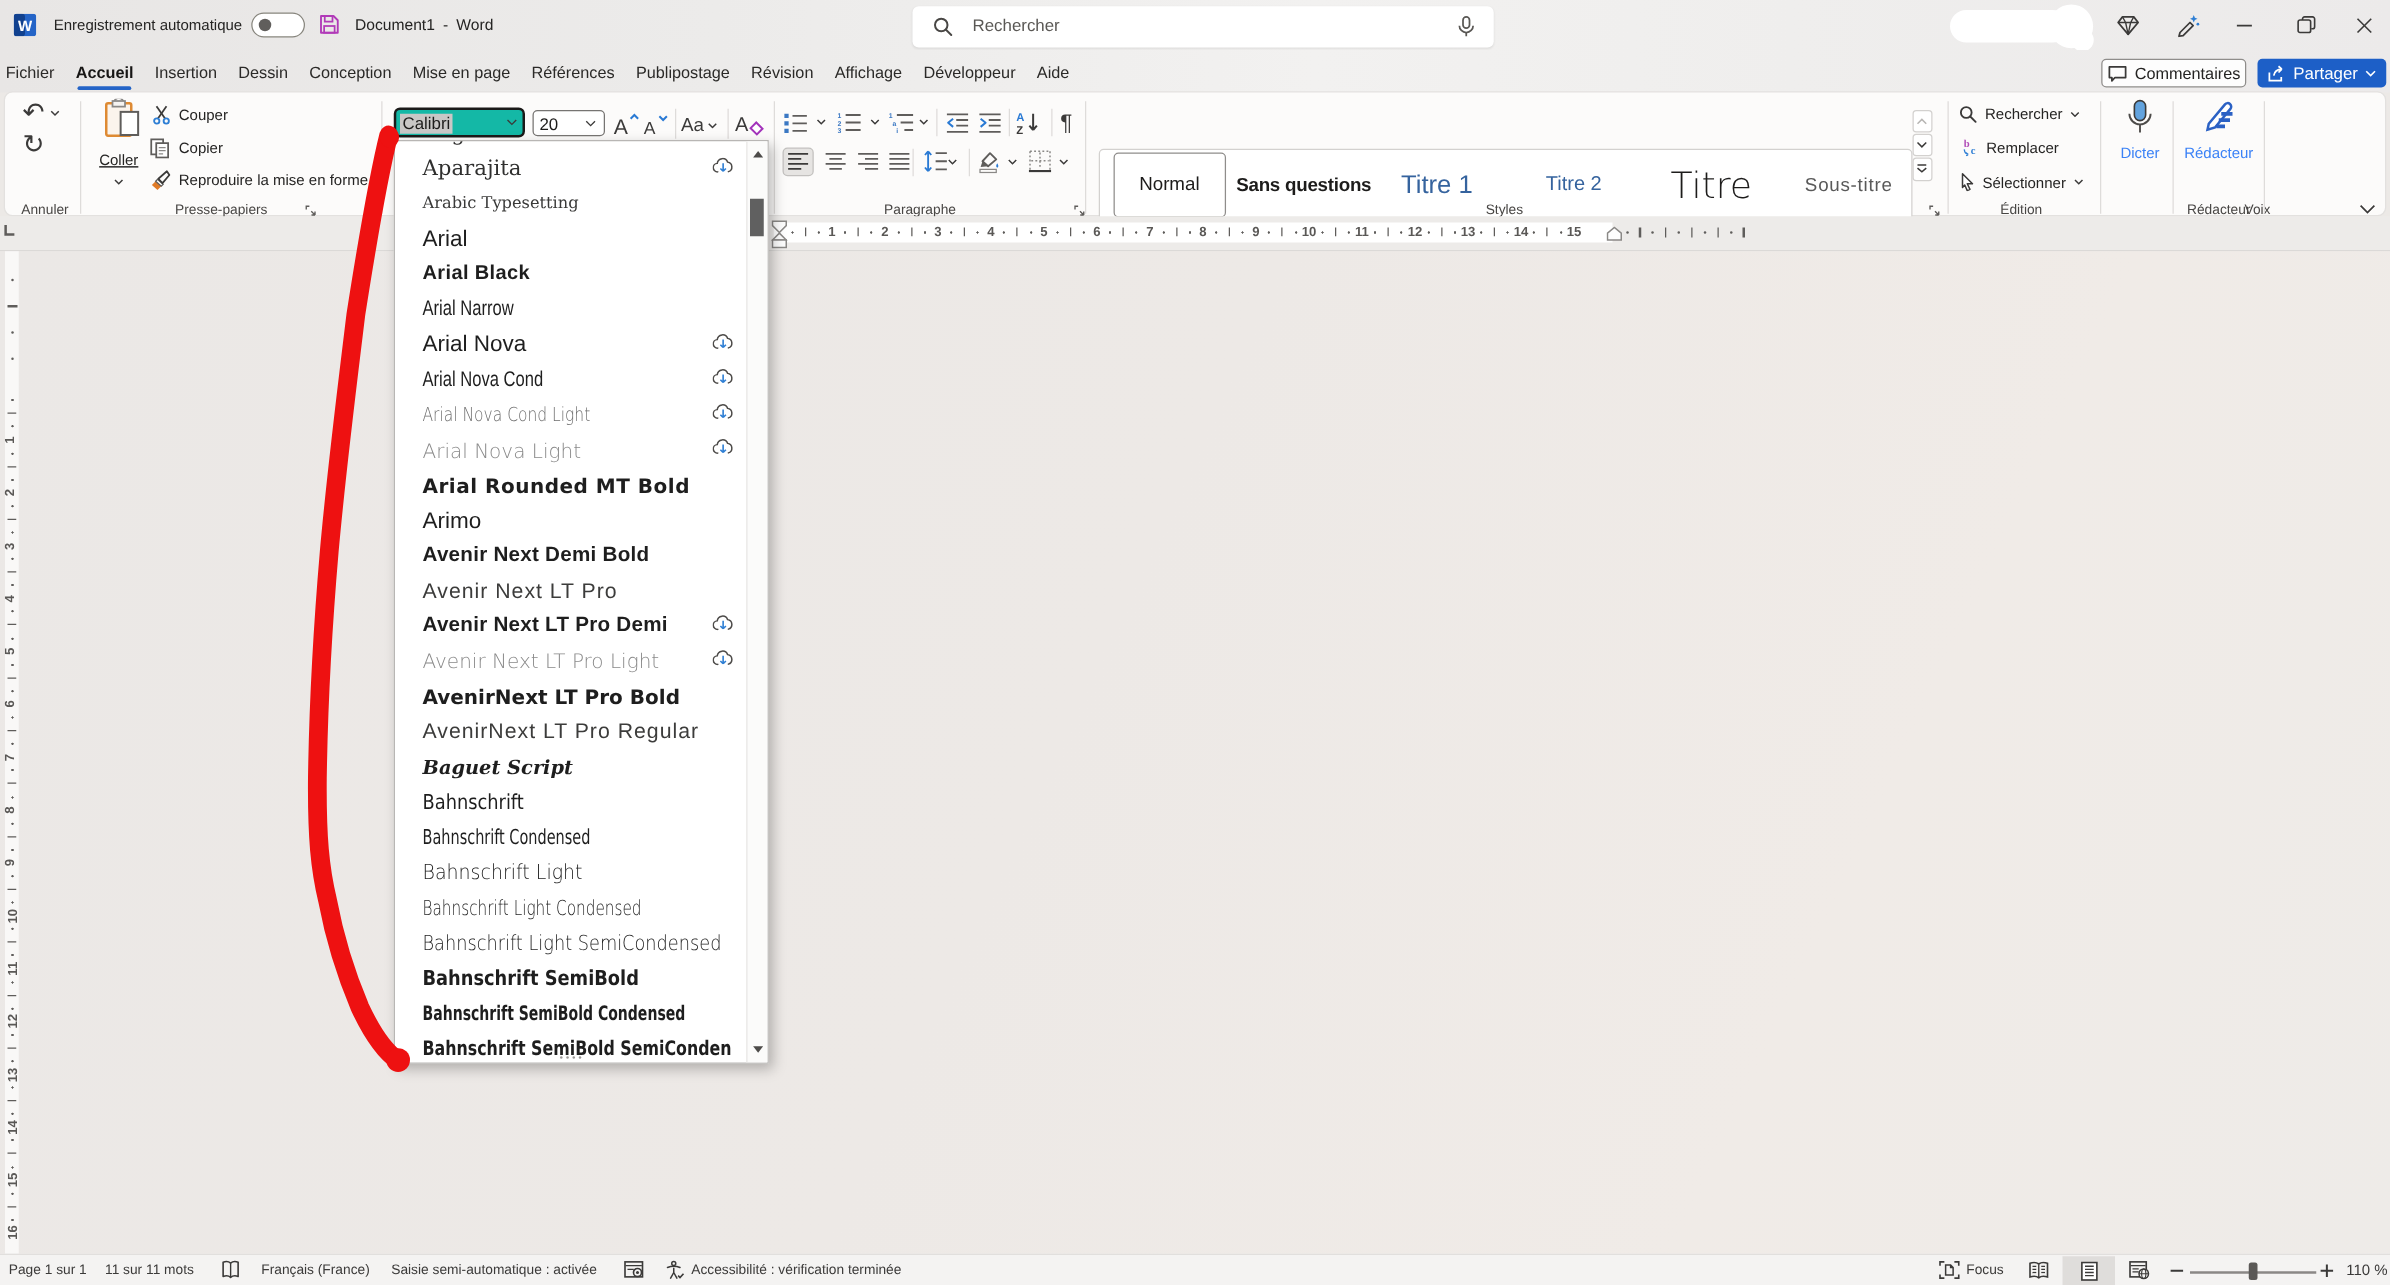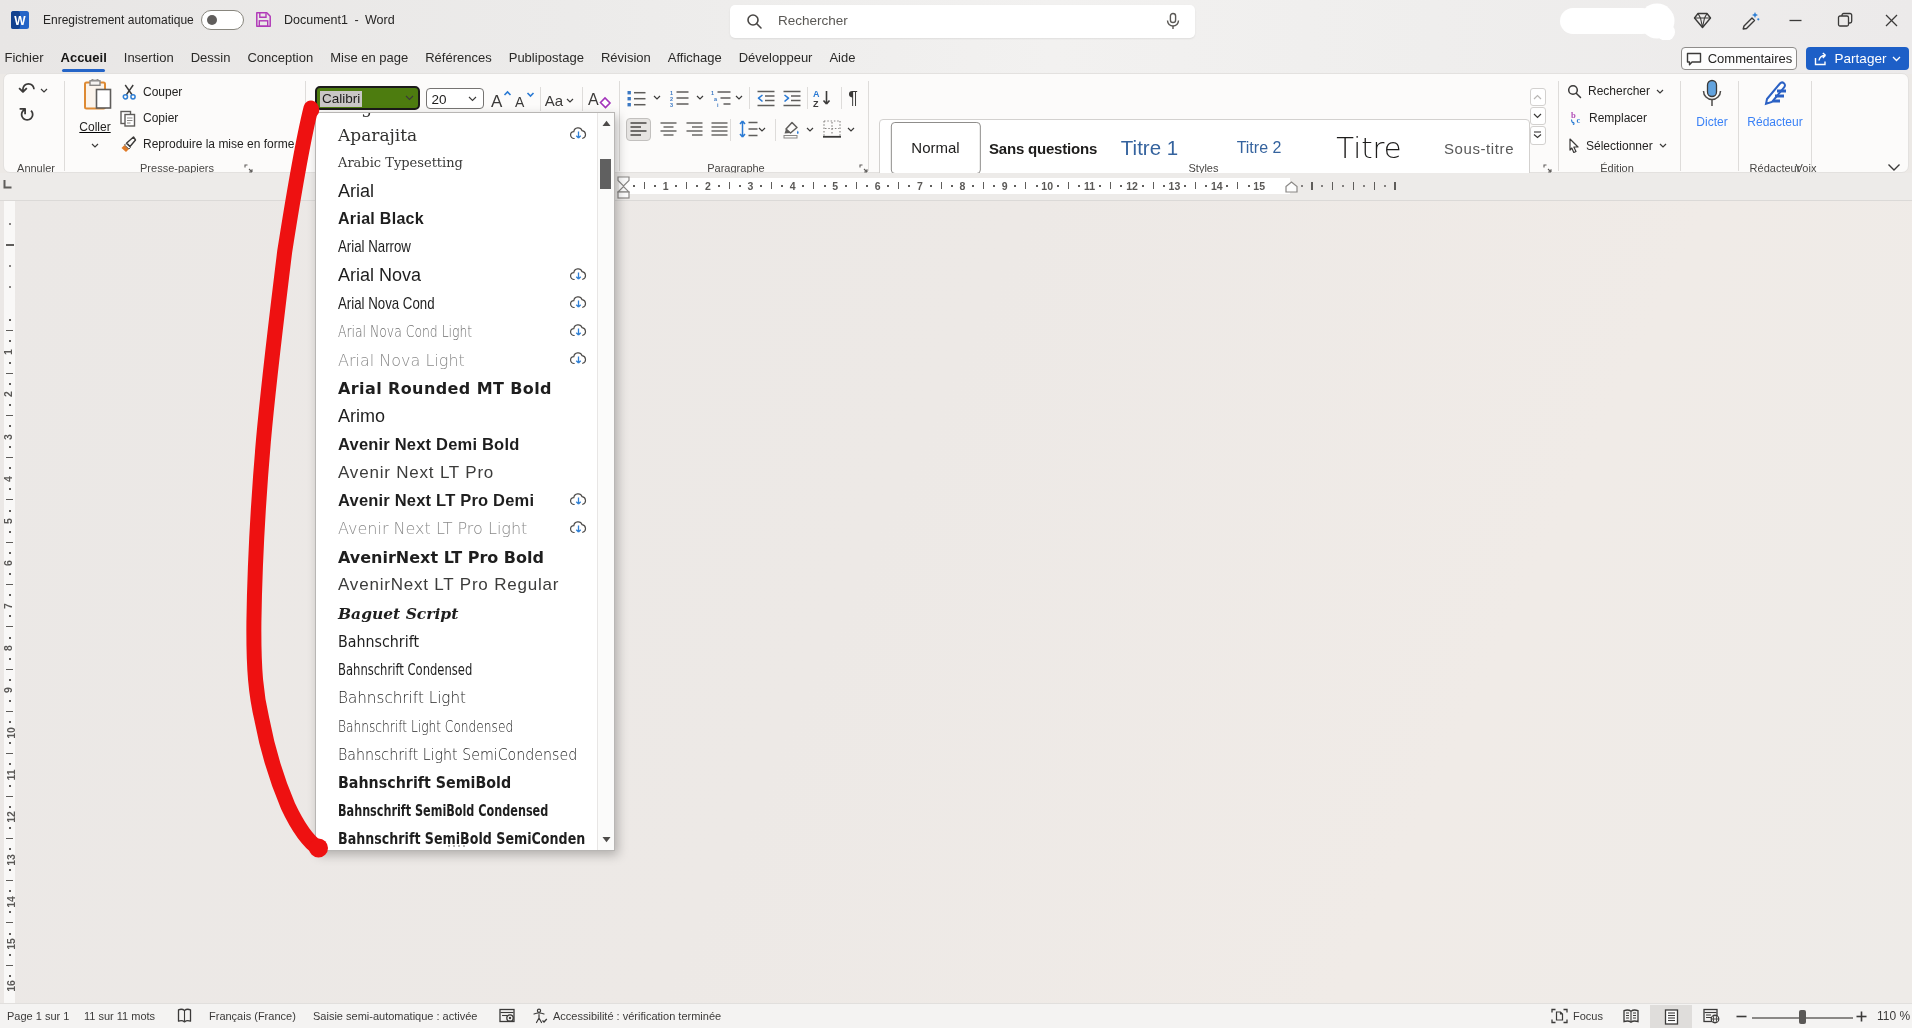--- a/index.html
+++ b/index.html
@@ -54,7 +54,7 @@
   .small-cmd { position:absolute; display:flex; align-items:center; gap:6px; height:22px; }
 
   
-  #font-combo { position:absolute; left:311px; top:12px; width:105px; height:24px; background:#4d7c0f; border:2.5px solid #1b1a19; border-radius:5px; }
+  #font-combo { position:absolute; left:311px; top:12px; width:105px; height:24px; background:#14b8a6; border:2.5px solid #1b1a19; border-radius:5px; }
   #font-combo .val { position:absolute; left:3px; top:2.5px; font-size:13.5px; color:#1d1c1b; background:#c9c7c6; padding:0 2px; line-height:16px; }
   #font-combo .cv { position:absolute; right:4px; top:7px; }
   #size-combo { position:absolute; left:421.5px; top:13.5px; width:58px; height:21.5px; background:#fff; border:1px solid #767472; border-radius:4px; }

